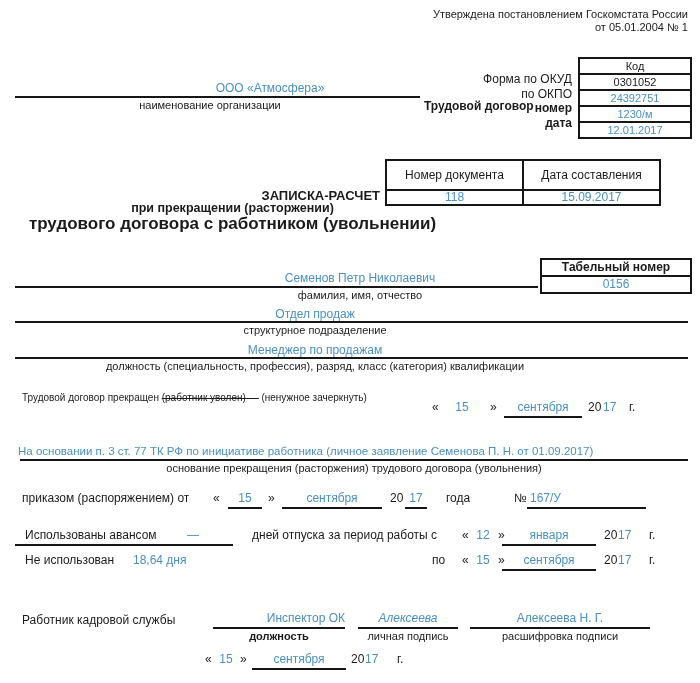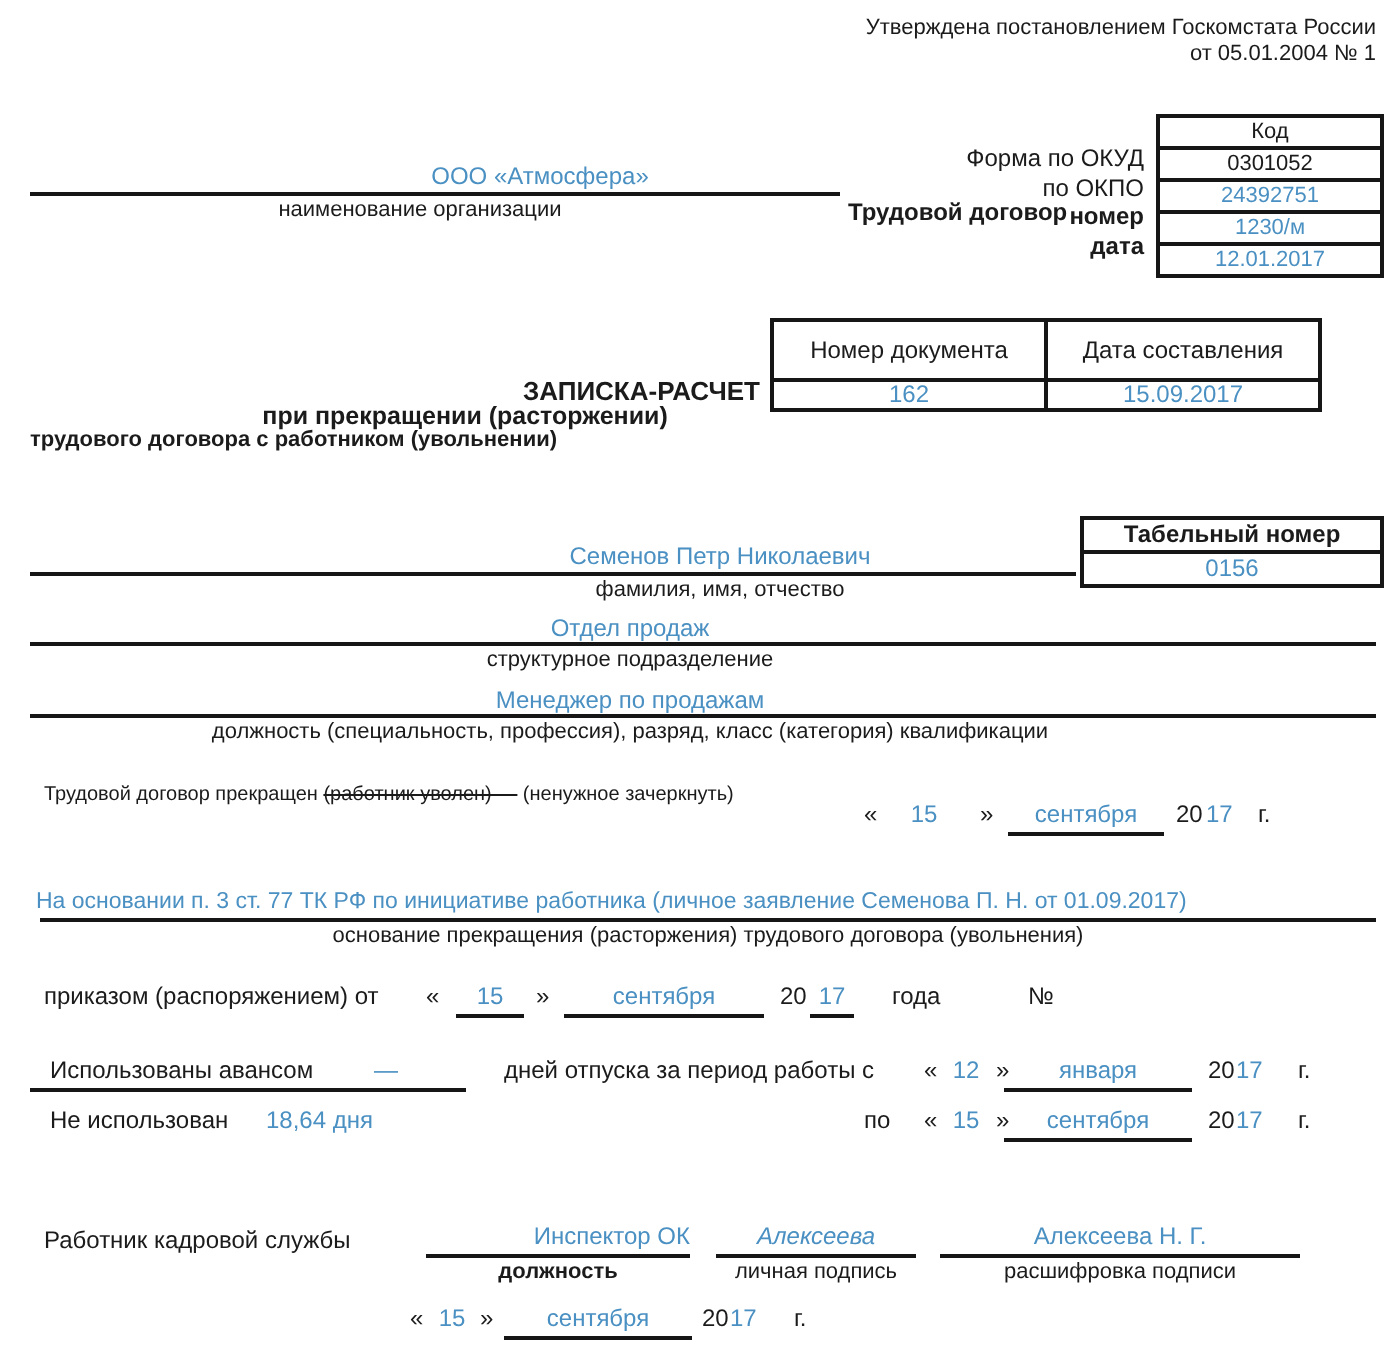--- a/index.html
+++ b/index.html
@@ -163,7 +163,7 @@
       <td class="hcell">Дата составления</td>
     </tr>
     <tr>
-      <td class="vcell bl">162</td>
+      <td class="vcell bl">118</td>
       <td class="vcell bl">15.09.2017</td>
     </tr>
   </tbody>

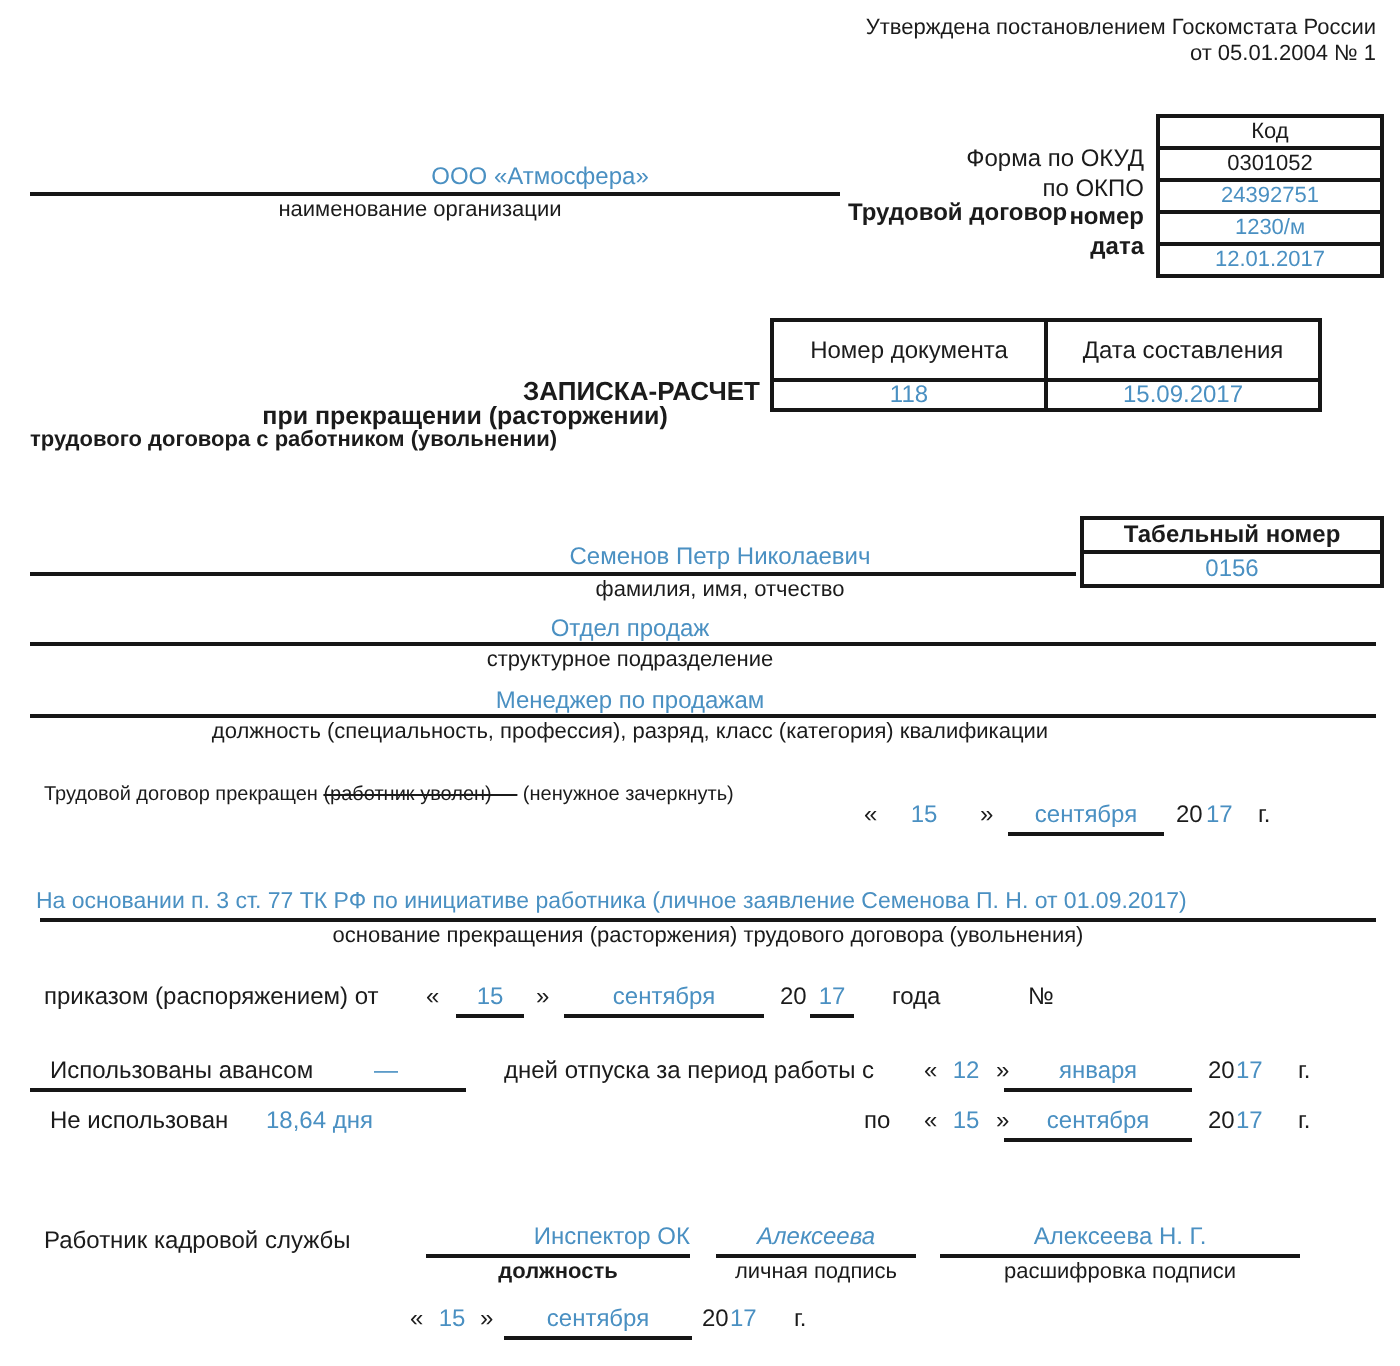--- a/index.html
+++ b/index.html
@@ -44,7 +44,7 @@
   
   .title-main{top:188px;left:0;width:380px;text-align:right;font-weight:bold;font-size:13px;padding-right:2px;}
   .title-sub1{top:201px;left:15px;width:435px;text-align:center;font-weight:bold;font-size:12.5px;}
-  .title-sub2{top:214px;left:15px;width:435px;font-weight:bold;font-size:11px;}
+  .title-sub2{top:214px;left:15px;width:435px;text-align:center;font-weight:bold;font-size:17px;}
 
   
   .tab-table{left:540px;top:258px;border-collapse:collapse;}

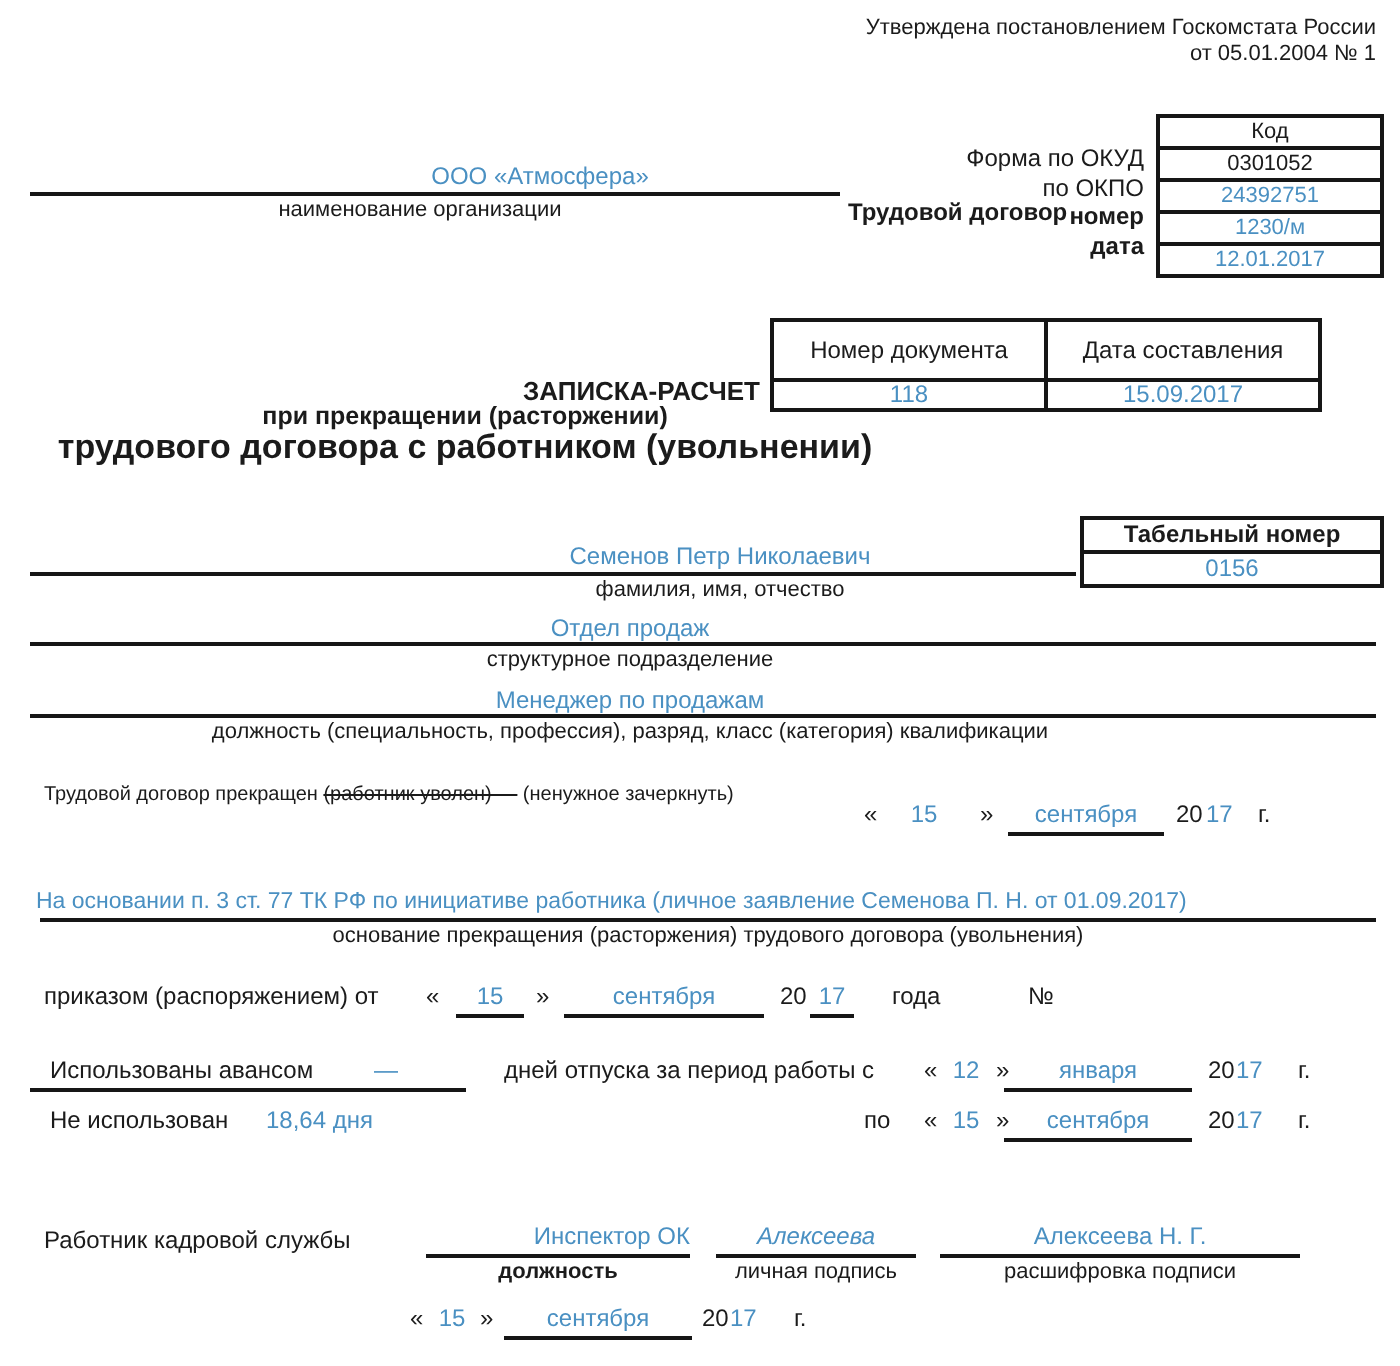--- a/index.html
+++ b/index.html
@@ -225,6 +225,7 @@
     <span class="yr ubox bl">17</span>
     <span class="goda">года</span>
     <span class="nosign">№</span>
+    <span class="num ubox bl">167/У</span>
   </div>
 
   <div class="abs row vac1">

